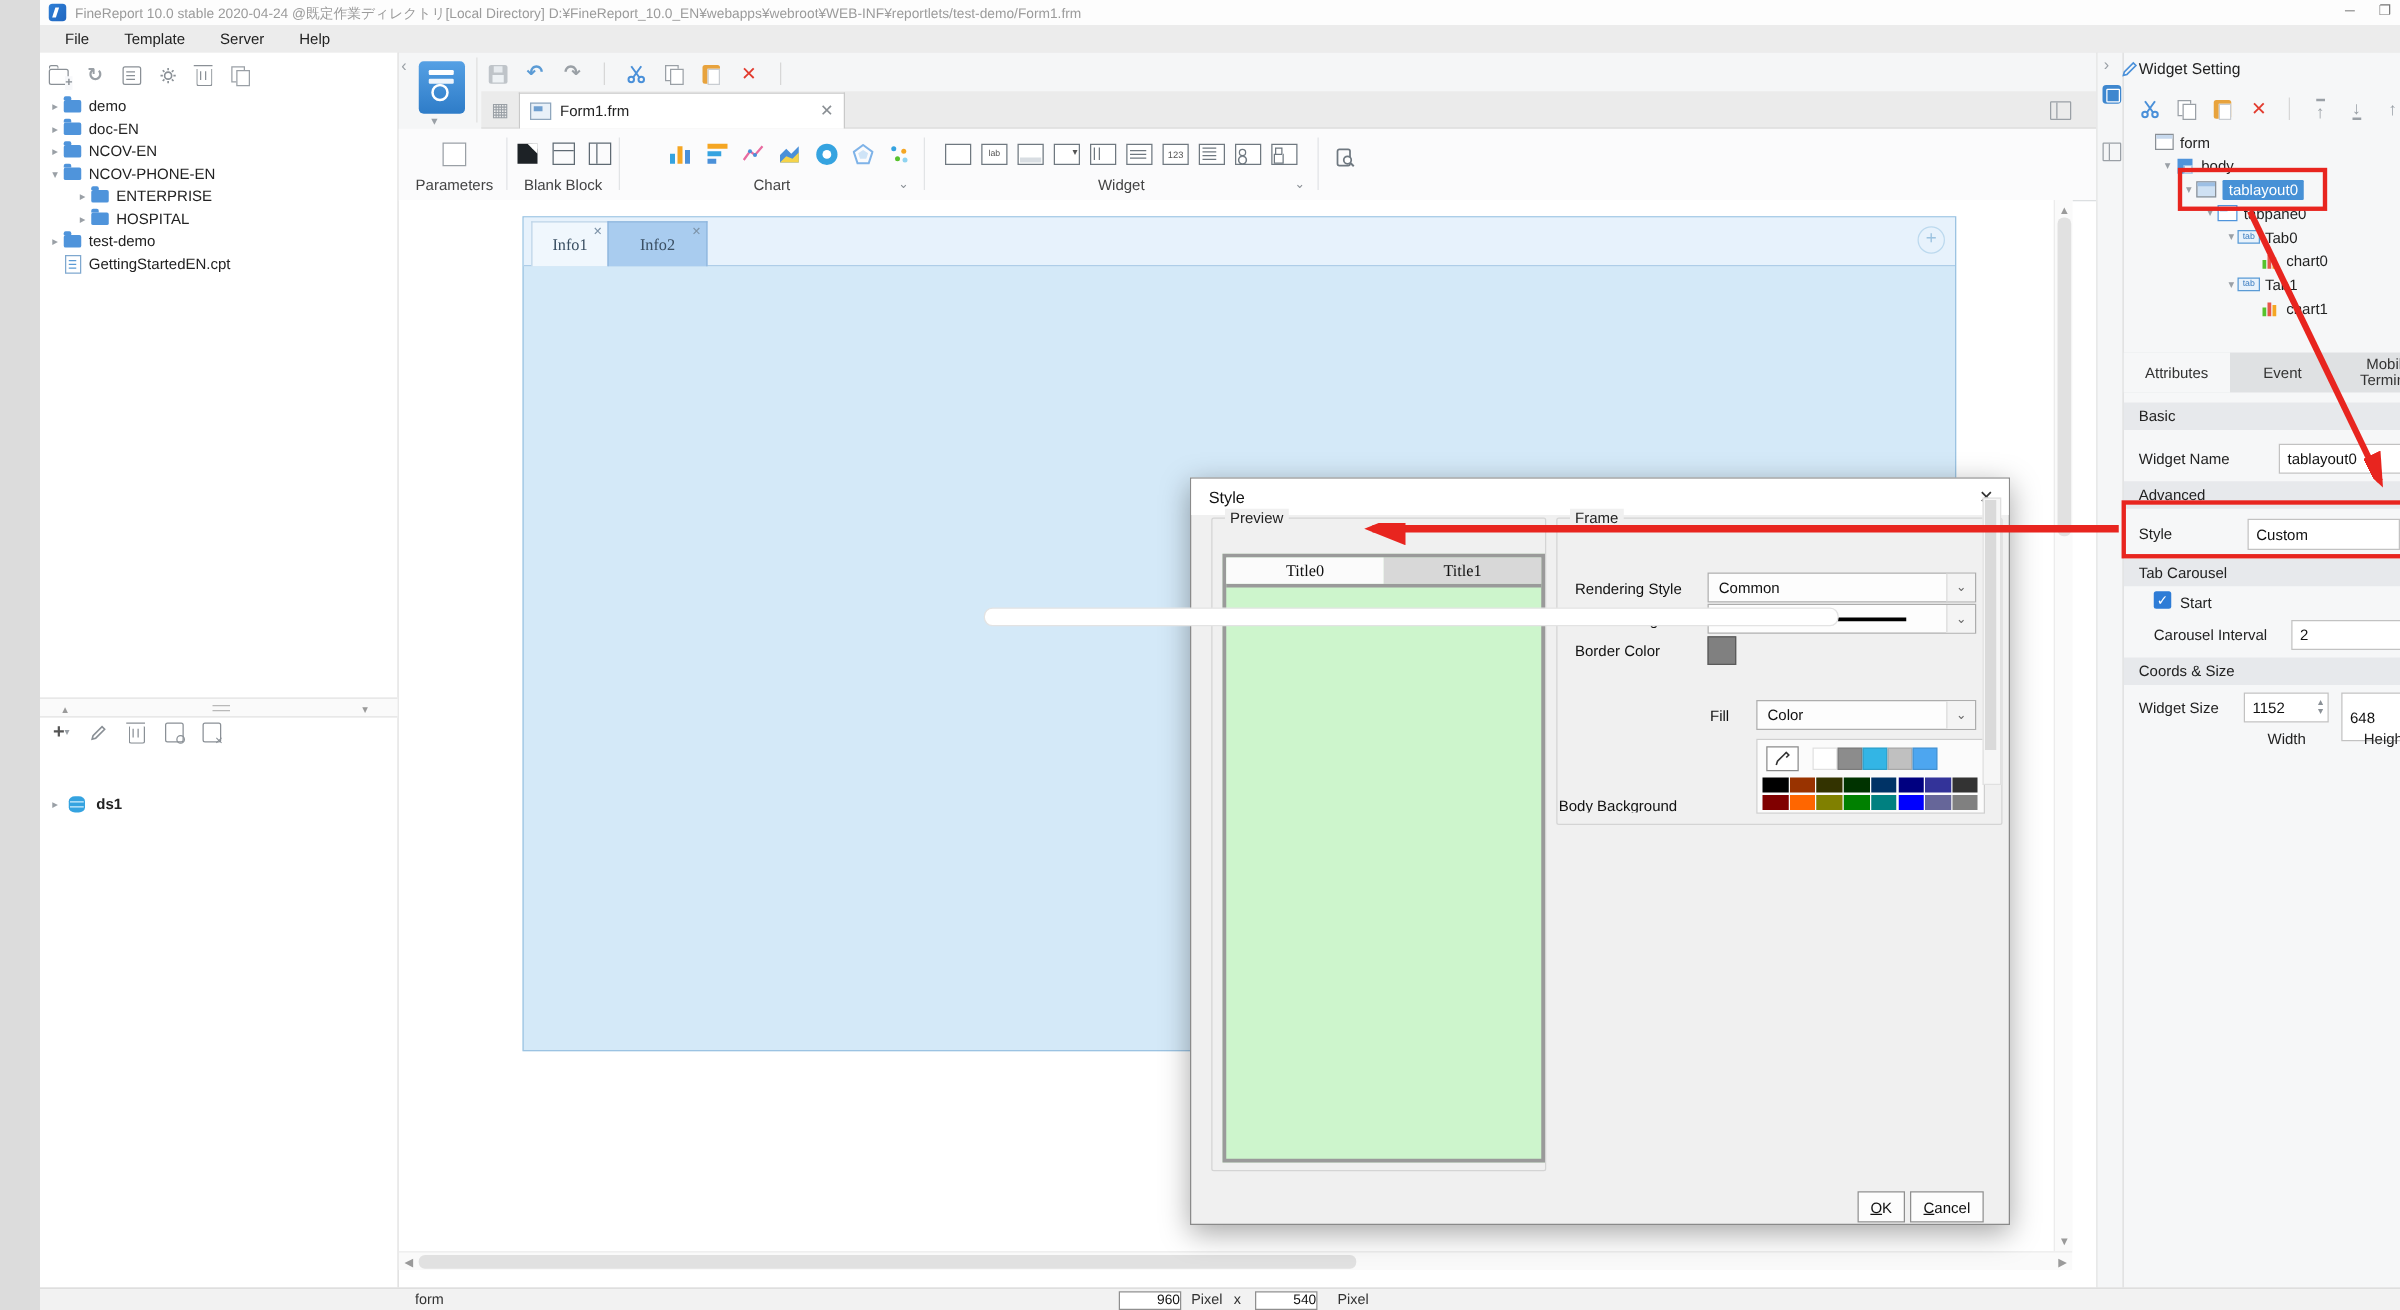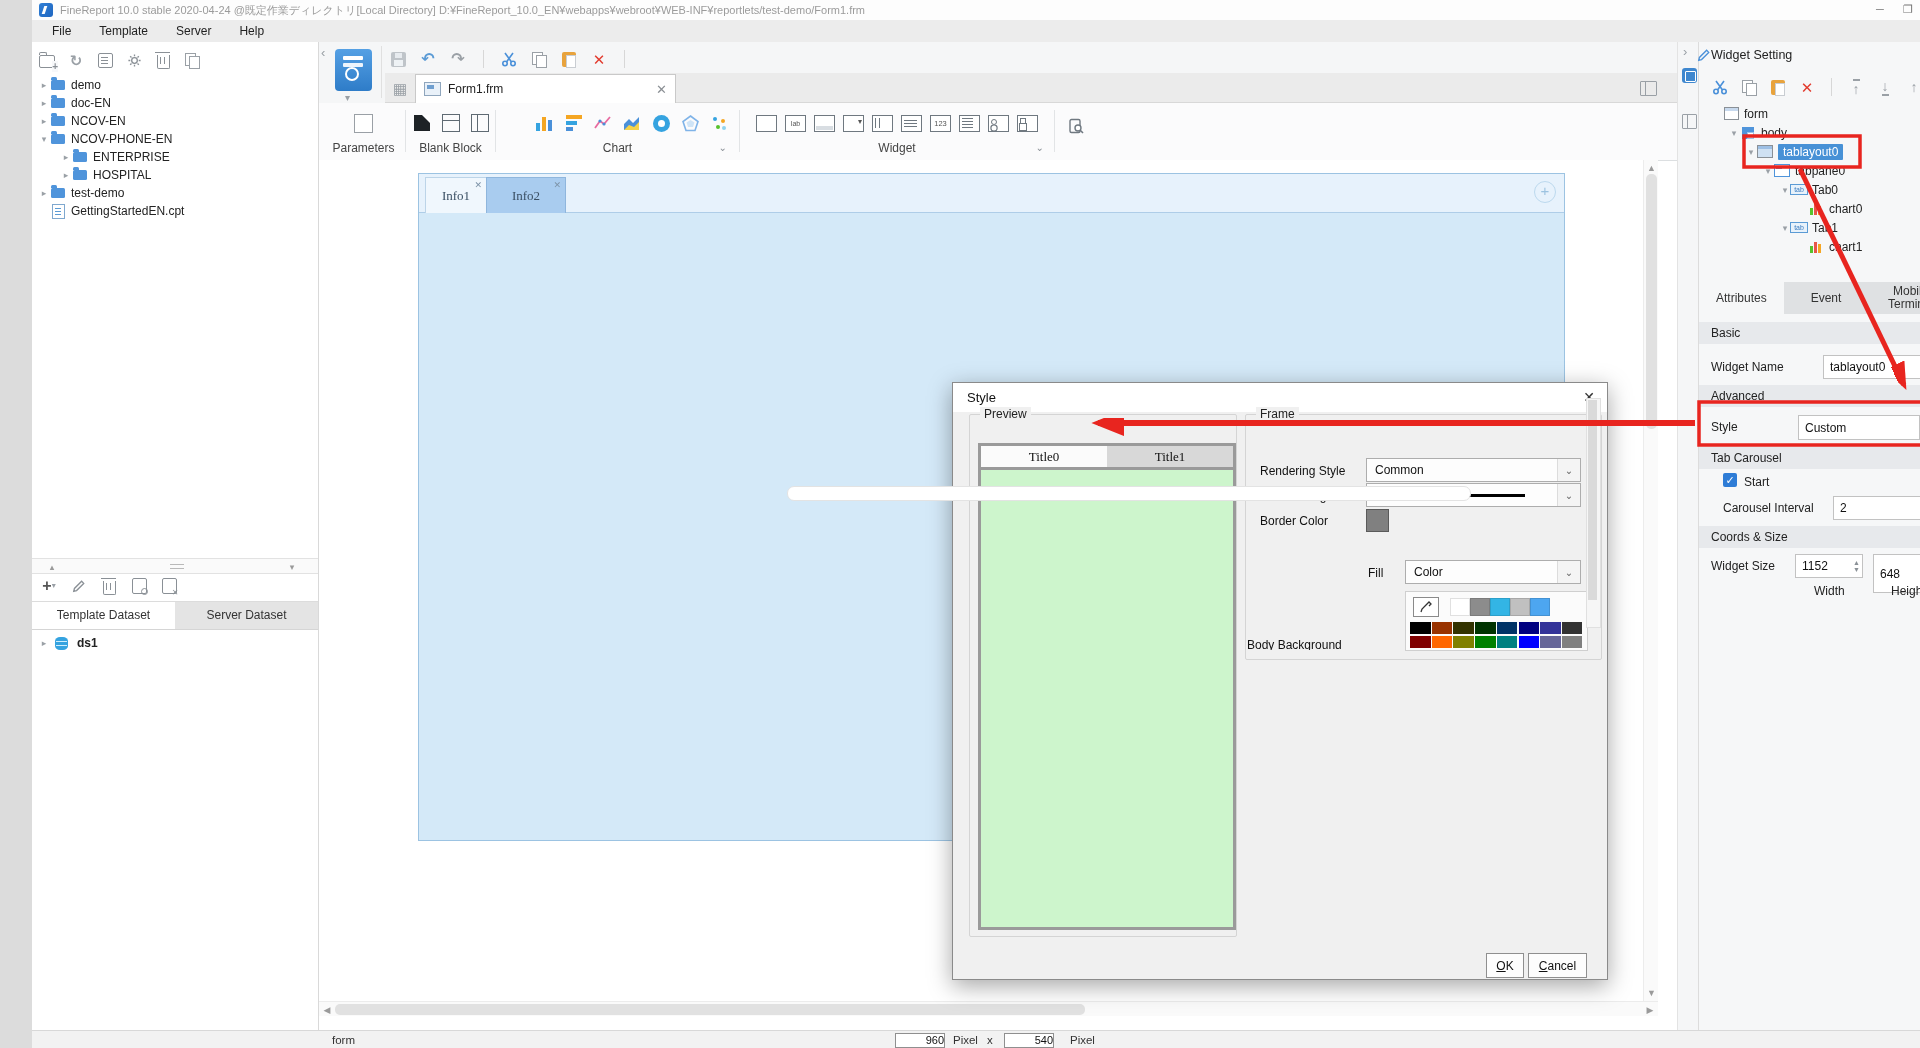--- a/index.html
+++ b/index.html
@@ -342,10 +342,6 @@
           <span class="g-docgear"></span>
         </span>
       </div>
-    <div class="ds-tabs" id="ds-tabs">
-        <div class="ds-tab active">Template Dataset</div>
-        <div class="ds-tab">Server Dataset</div>
-      </div>
     <div class="ds-list" id="ds-list">
         <div class="tree-row" style="padding-left: 6px; height: 22px;">
           <span class="tree-arrow">▸</span>

